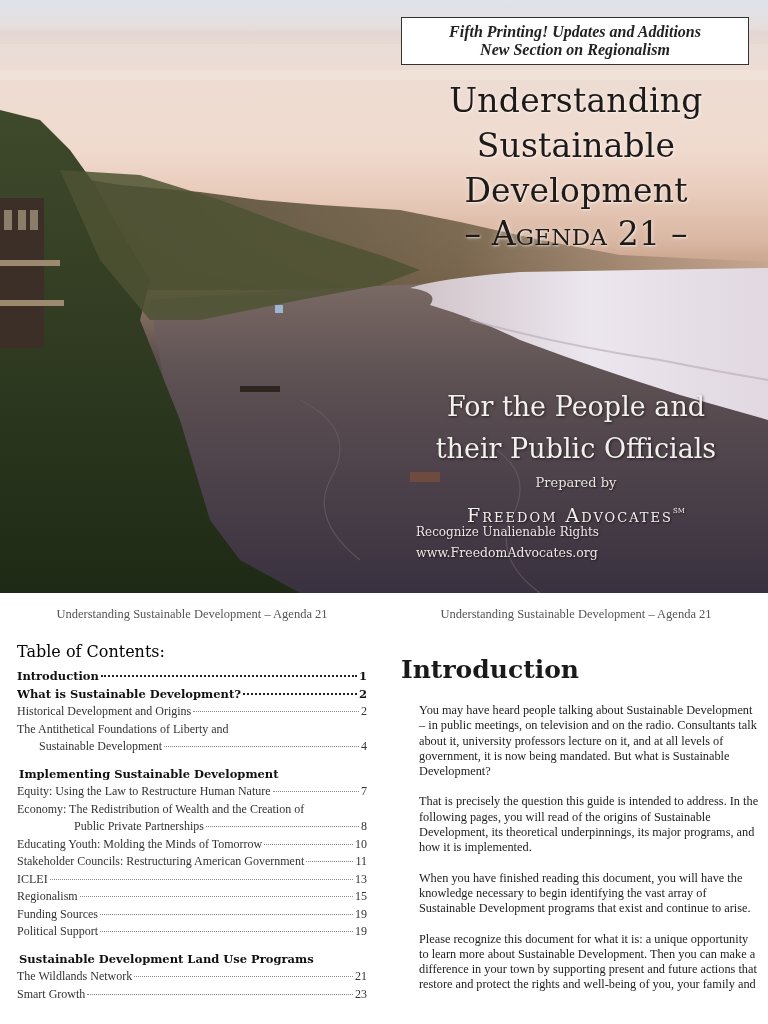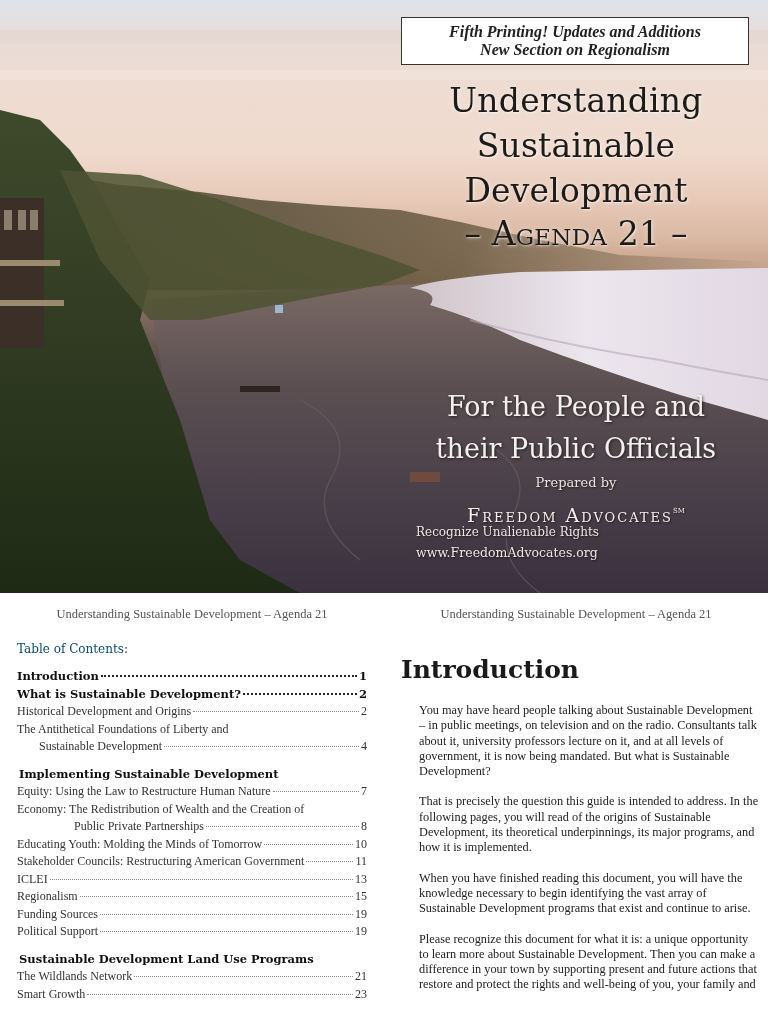--- a/index.html
+++ b/index.html
@@ -71,7 +71,7 @@
   }
   .toc-title {
     position: absolute; left: 17px; top: 49px;
-    font-family: "DejaVu Serif", serif; font-size: 12px; color: #0c4a6e;
+    font-family: "DejaVu Serif", serif; font-size: 16px; color: #000000;
   }
   .toc { position: absolute; left: 17px; top: 76px; width: 350px; }
   .toc-row {

